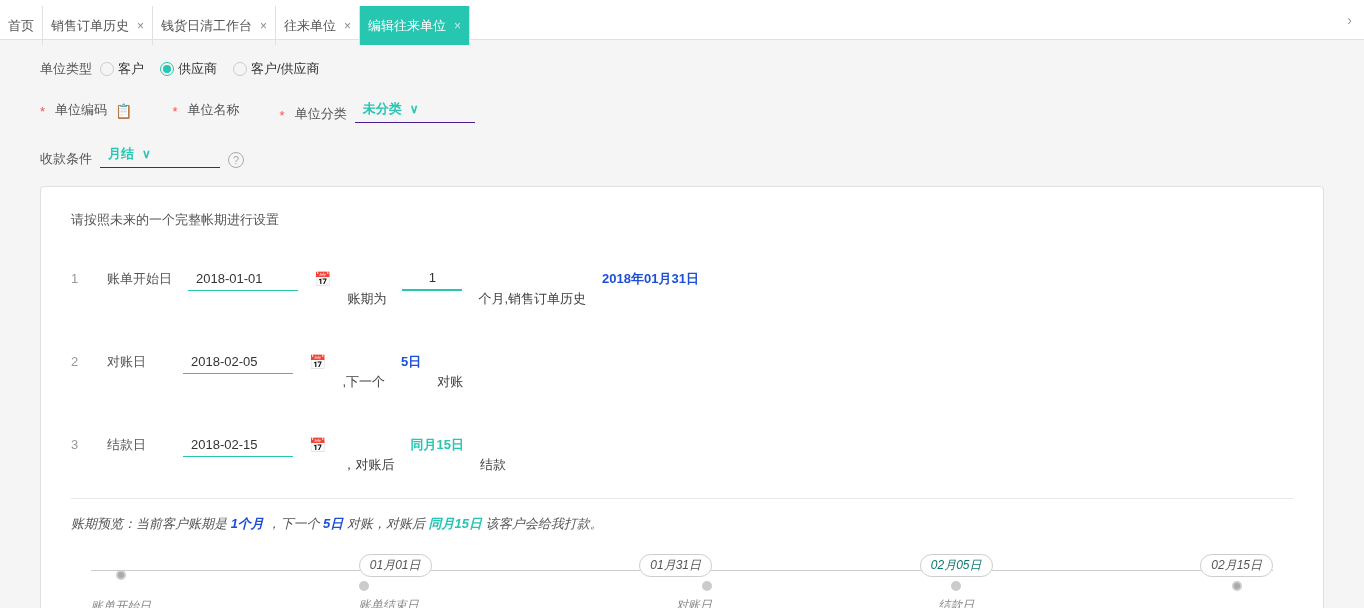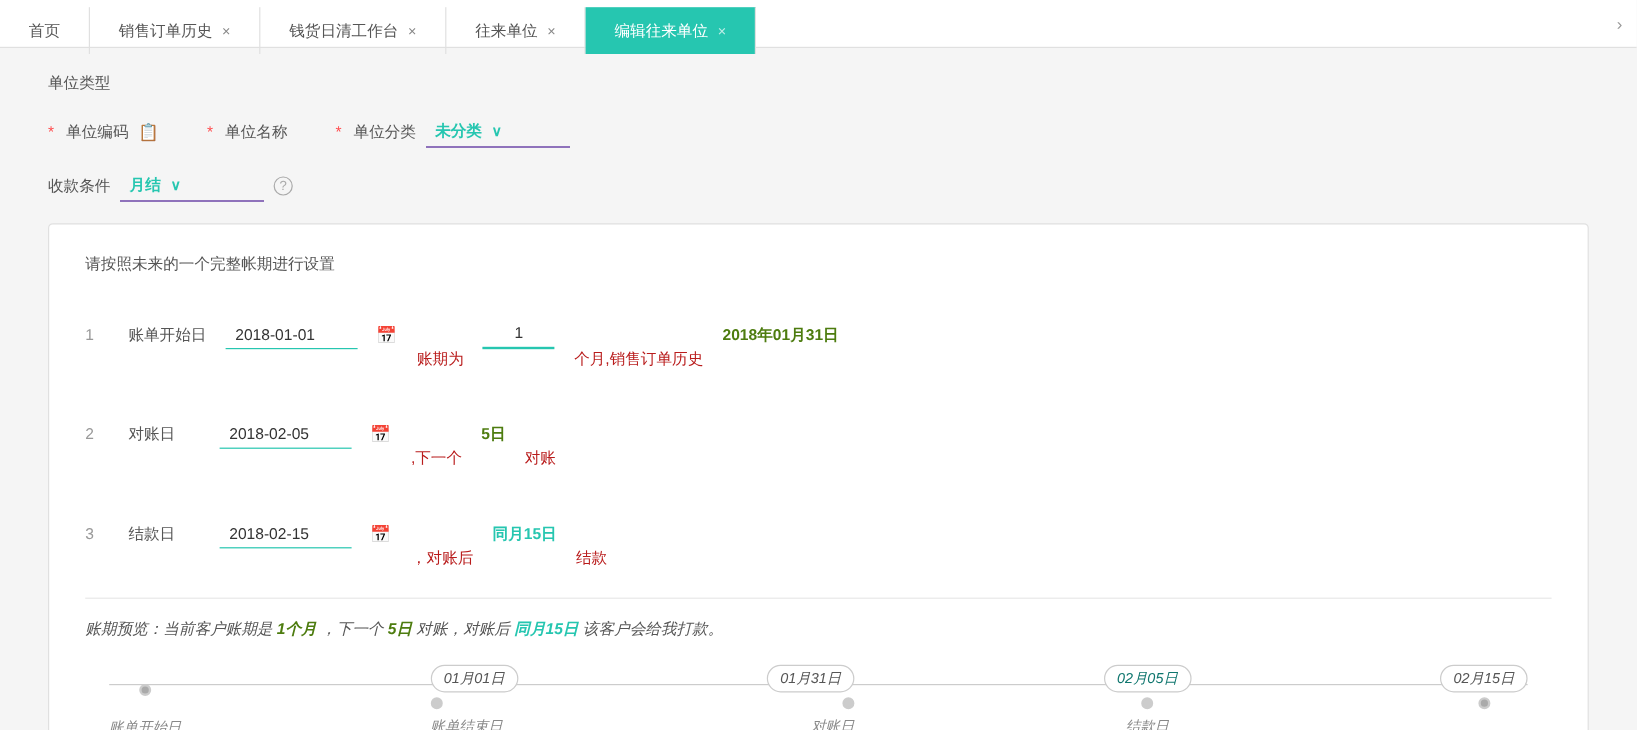--- a/index.html
+++ b/index.html
@@ -17,7 +17,7 @@
     .tab-item {
       display: flex;
       align-items: center;
-      padding: 0 24px;
+      padding: 0 8px;
       height: 100%;
       cursor: pointer;
       font-size: 13px;

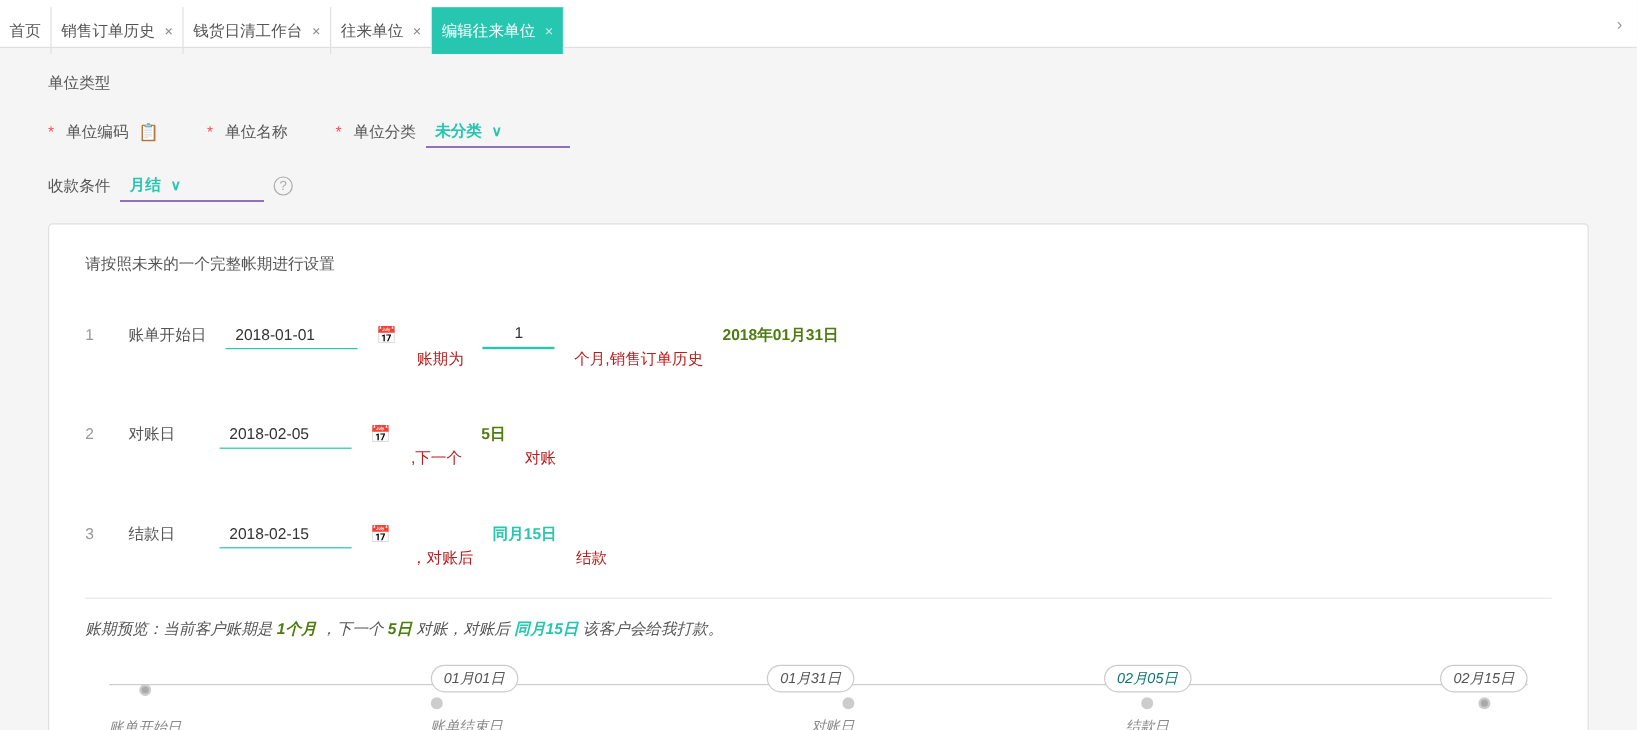--- a/index.html
+++ b/index.html
@@ -62,7 +62,7 @@
     }
     .form-group {
       display: flex;
-      align-items: center;
+      align-items: flex-end;
       gap: 8px;
     }
     .form-label {

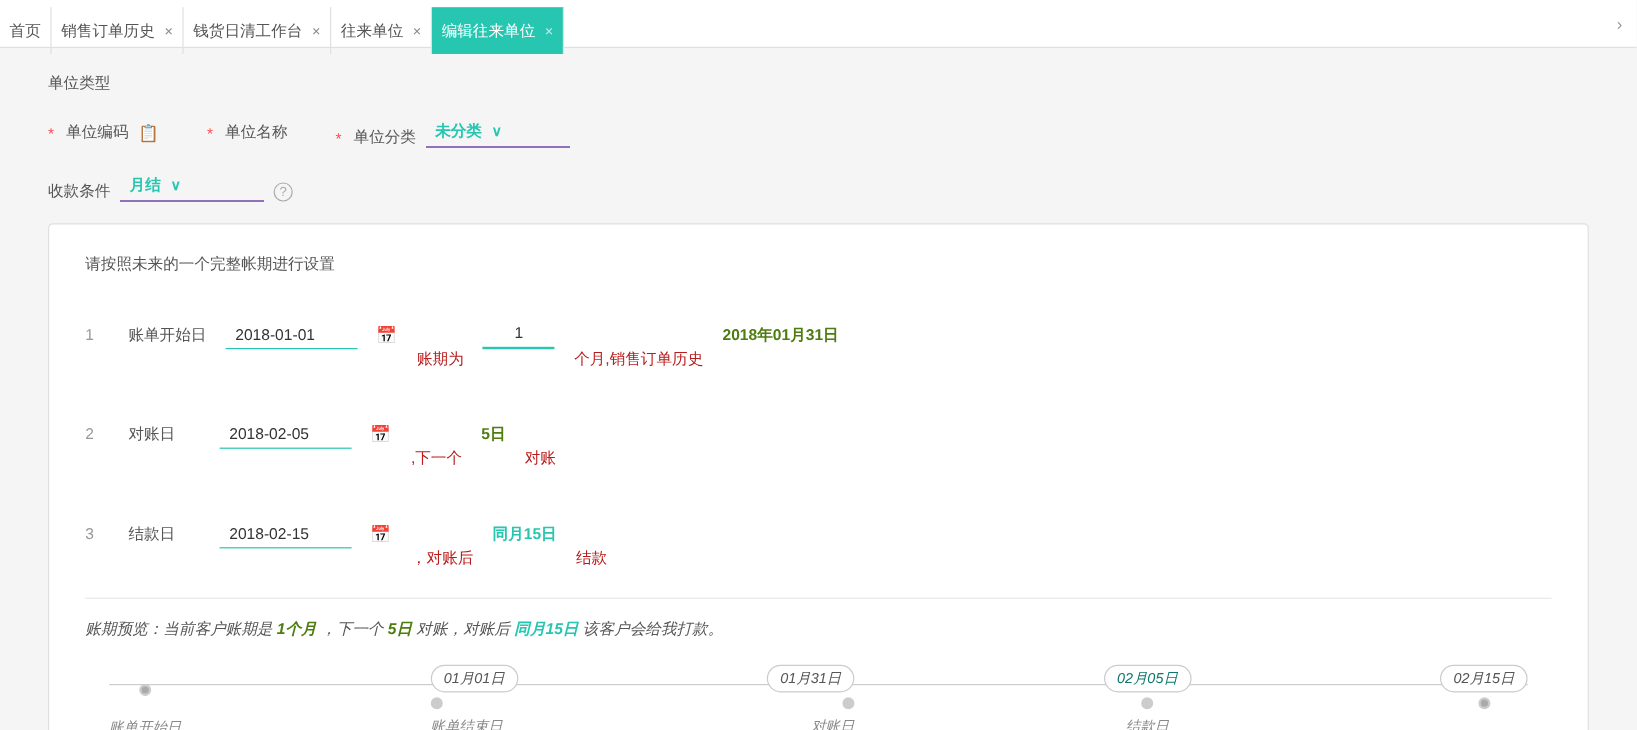--- a/index.html
+++ b/index.html
@@ -303,6 +303,20 @@
   <div class="form-row">
     <div class="form-group">
       <span class="form-label">单位类型</span>
+      <div class="radio-group">
+        <label class="radio-item">
+          <div class="radio-circle"></div>
+          <span>客户</span>
+        </label>
+        <label class="radio-item">
+          <div class="radio-circle checked"></div>
+          <span>供应商</span>
+        </label>
+        <label class="radio-item">
+          <div class="radio-circle"></div>
+          <span>客户/供应商</span>
+        </label>
+      </div>
     </div>
   </div>
 

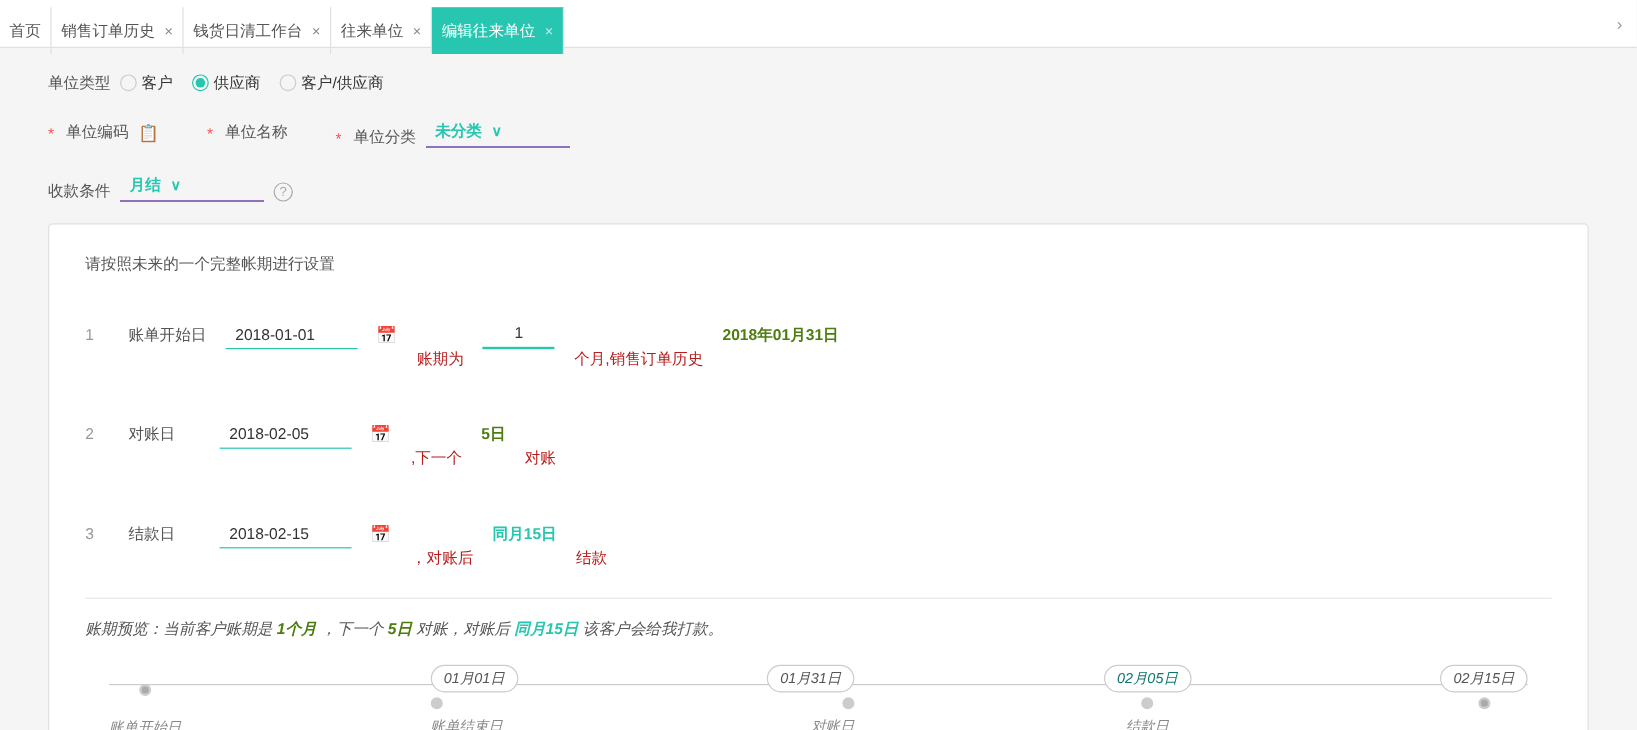--- a/index.html
+++ b/index.html
@@ -207,7 +207,7 @@
       width: 60px;
       text-align: center;
     }
-    .orange-text { color: #4d7c0f; font-weight: bold; }
+    .orange-text { color: #1d4ed8; font-weight: bold; }
     .teal-text { color: #26c6b0; font-weight: bold; }
     .note-text { color: #b91c1c; font-size: 13px; margin-top: 41px; }
 

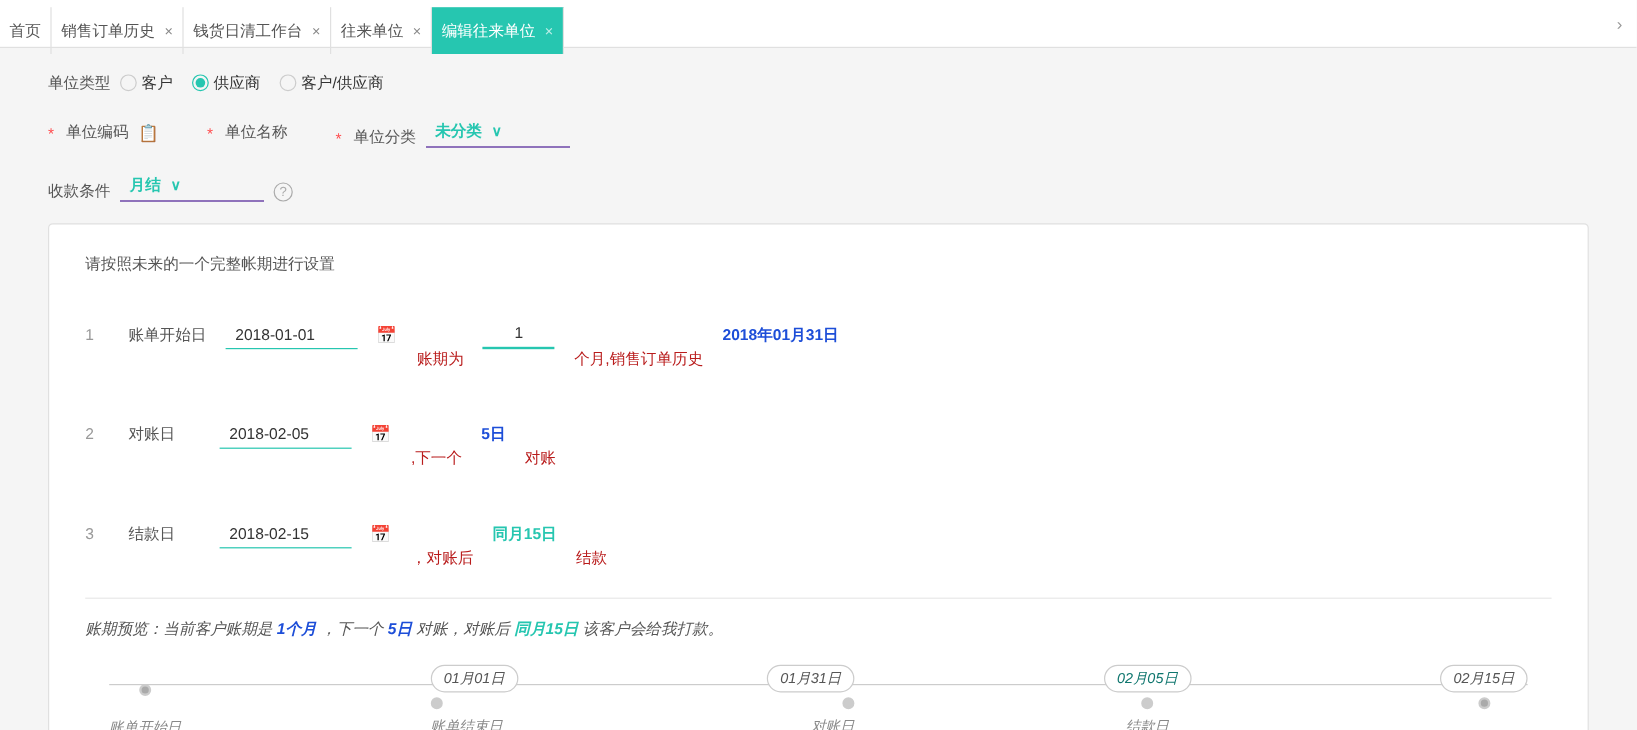--- a/index.html
+++ b/index.html
@@ -209,7 +209,7 @@
     }
     .orange-text { color: #1d4ed8; font-weight: bold; }
     .teal-text { color: #26c6b0; font-weight: bold; }
-    .note-text { color: #b91c1c; font-size: 13px; margin-top: 41px; }
+    .note-text { color: #404040; font-size: 13px; margin-top: 41px; }
 
     
     .preview-section {

